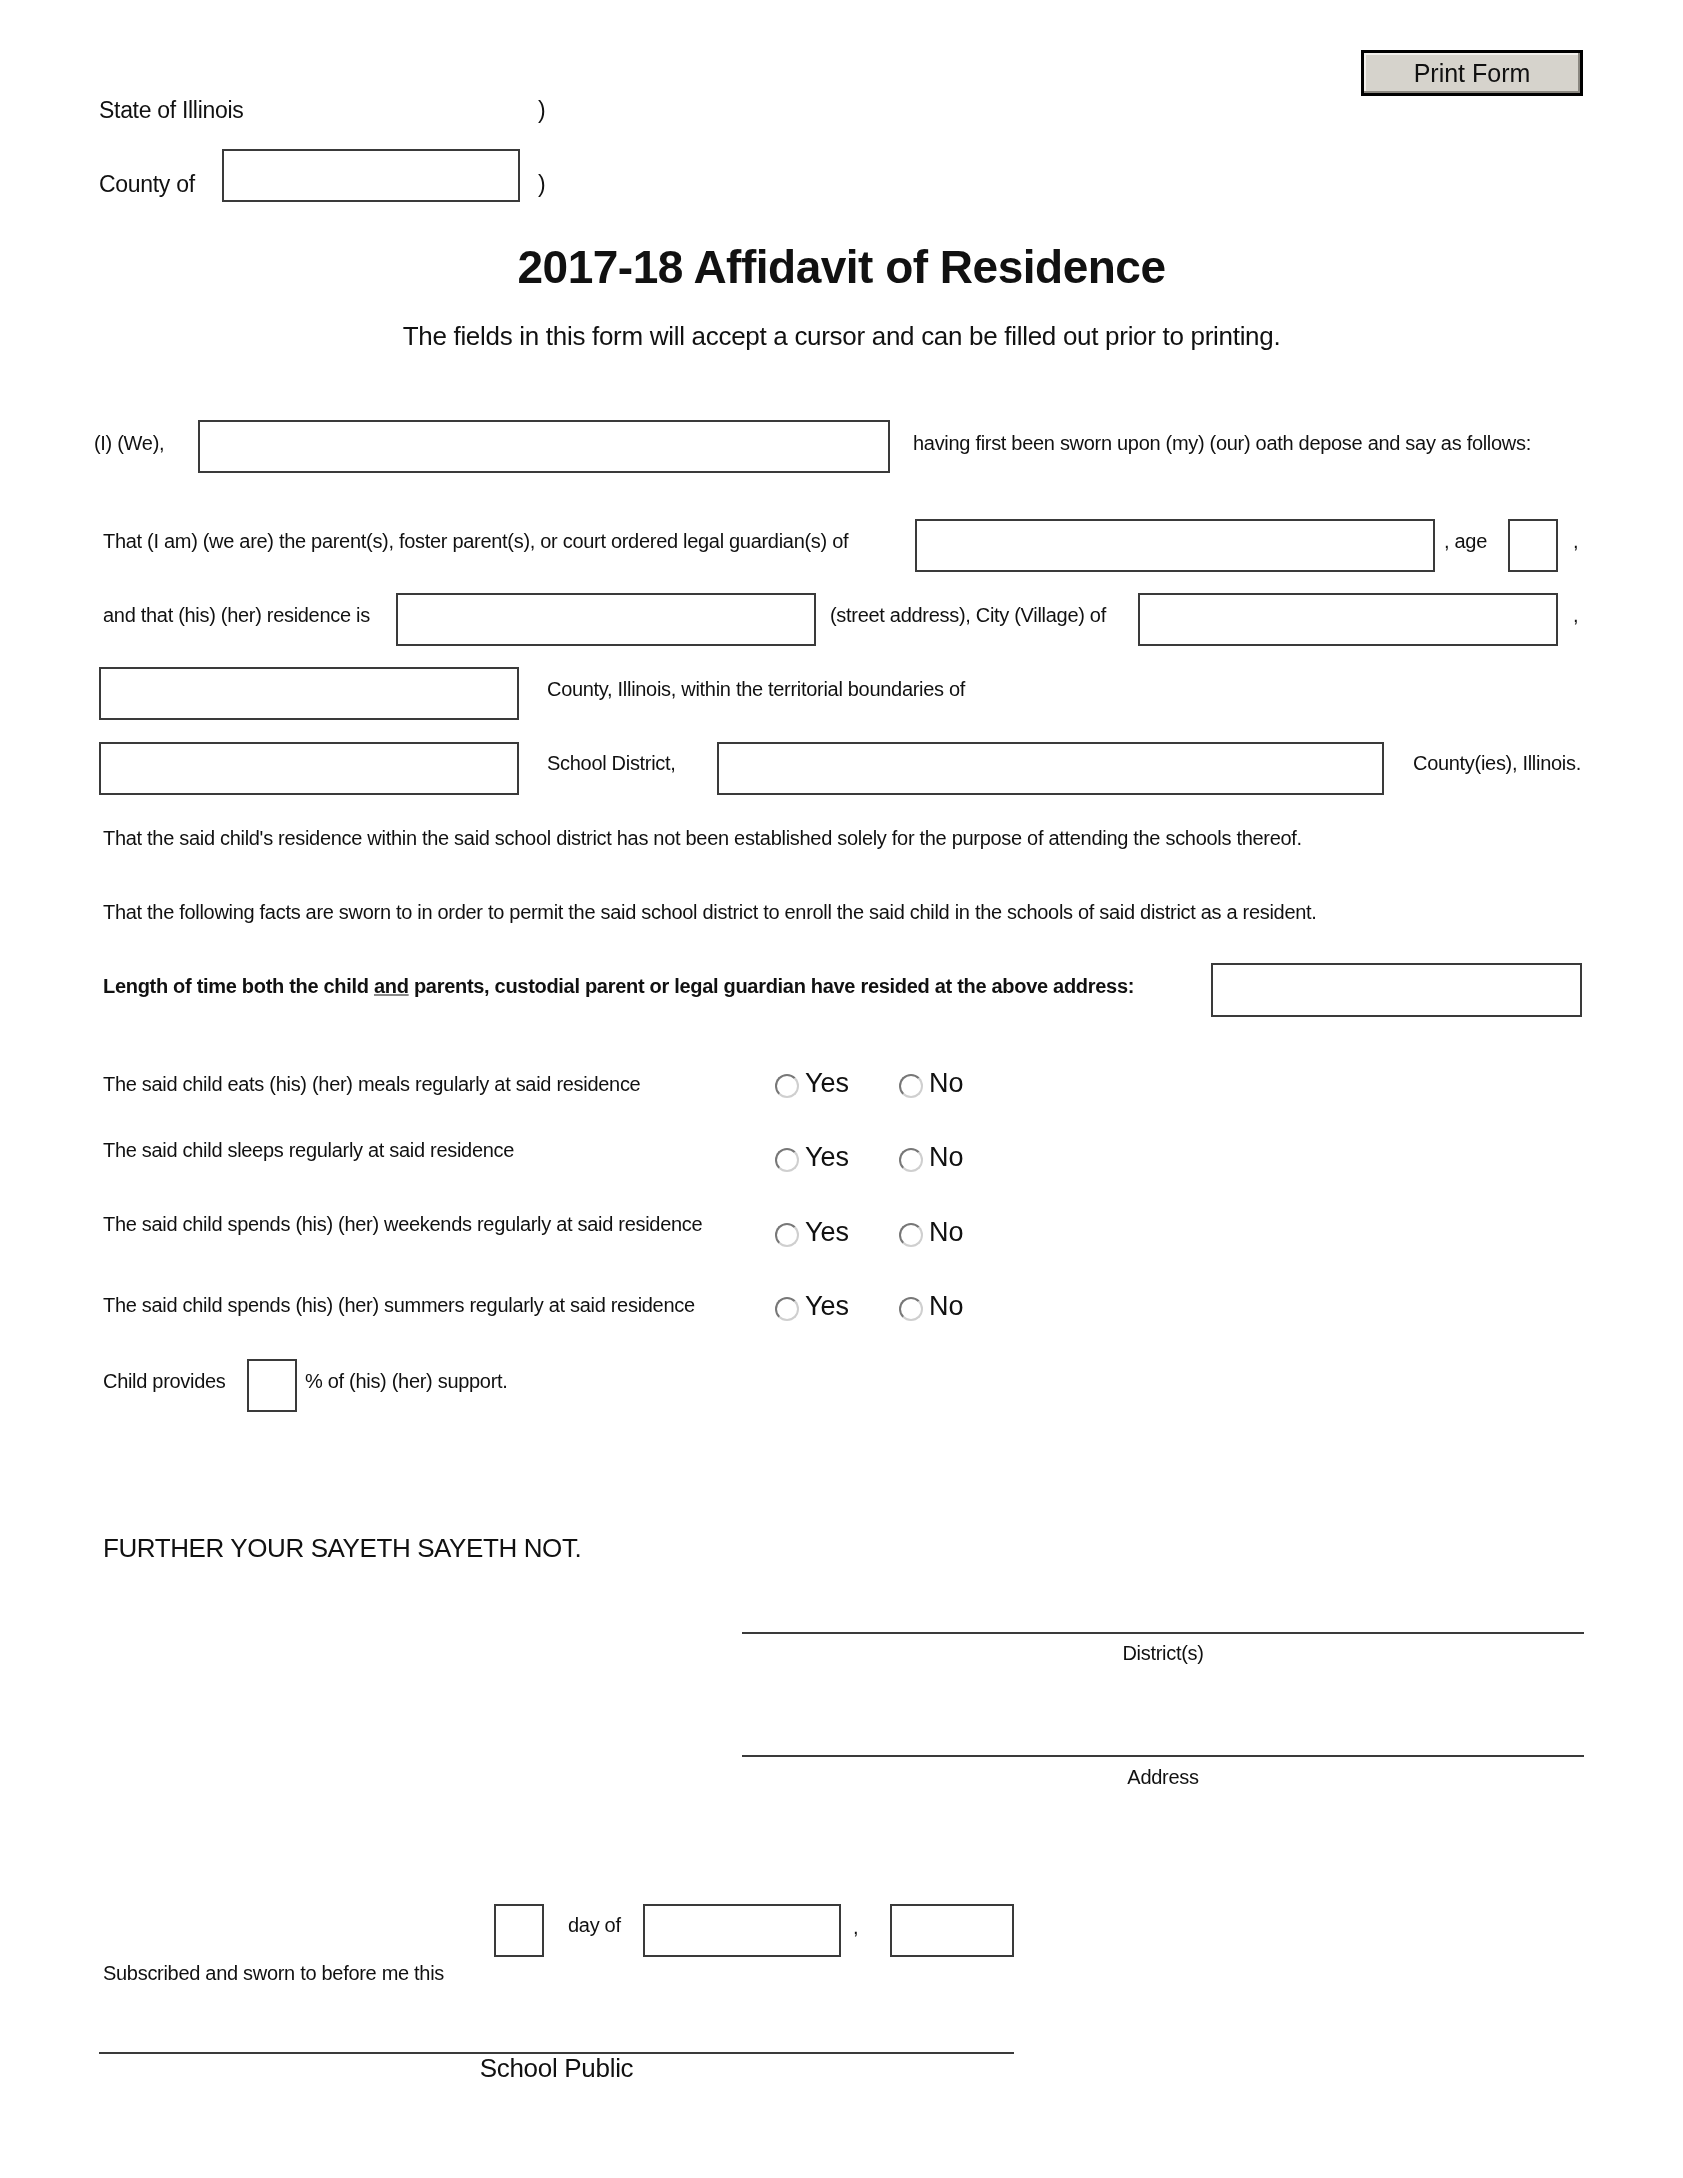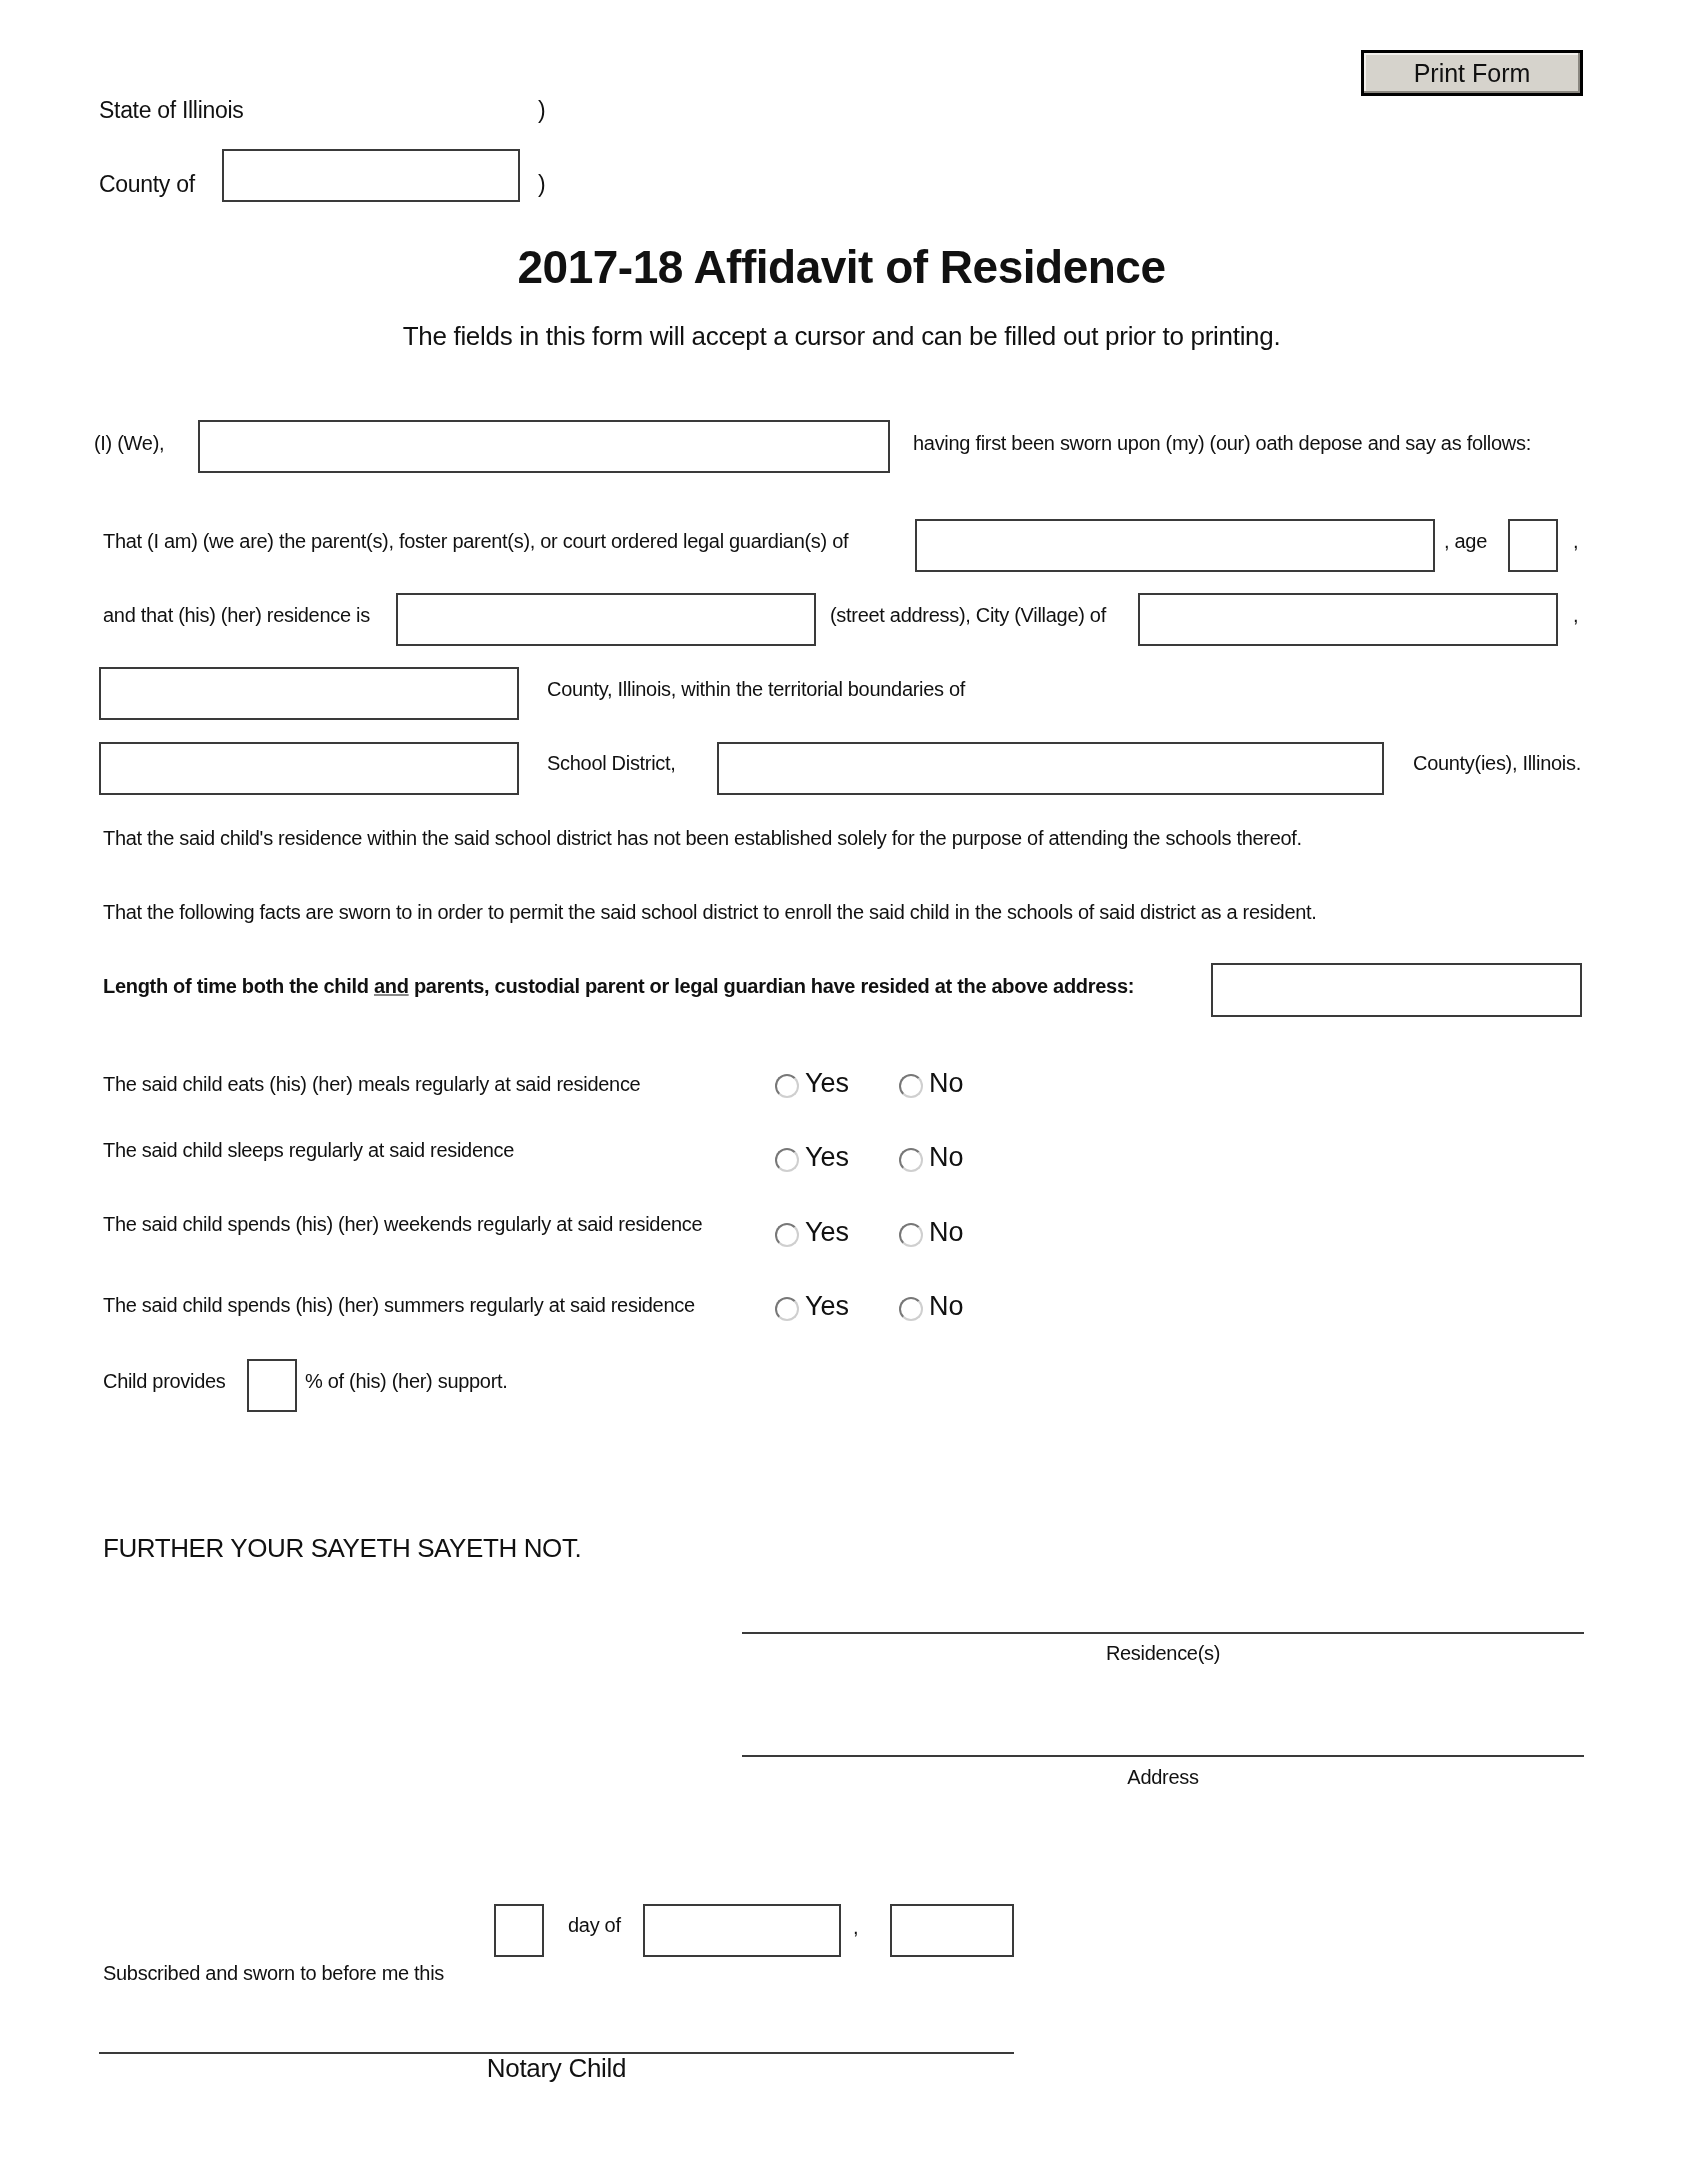--- a/index.html
+++ b/index.html
@@ -119,7 +119,7 @@
 <div class="abs" style="left:103px; top:1533px; font-size:26px; letter-spacing:-0.4px;">FURTHER YOUR SAYETH SAYETH NOT.</div>
 
 <div class="line" style="left:742px; top:1632px; width:842px;"></div>
-<div class="abs t20" style="left:742px; width:842px; text-align:center; top:1642px;">Residence(s)</div>
+<div class="abs t20" style="left:742px; width:842px; text-align:center; top:1642px;">District(s)</div>
 <div class="line" style="left:742px; top:1755px; width:842px;"></div>
 <div class="abs t20" style="left:742px; width:842px; text-align:center; top:1766px;">Address</div>
 

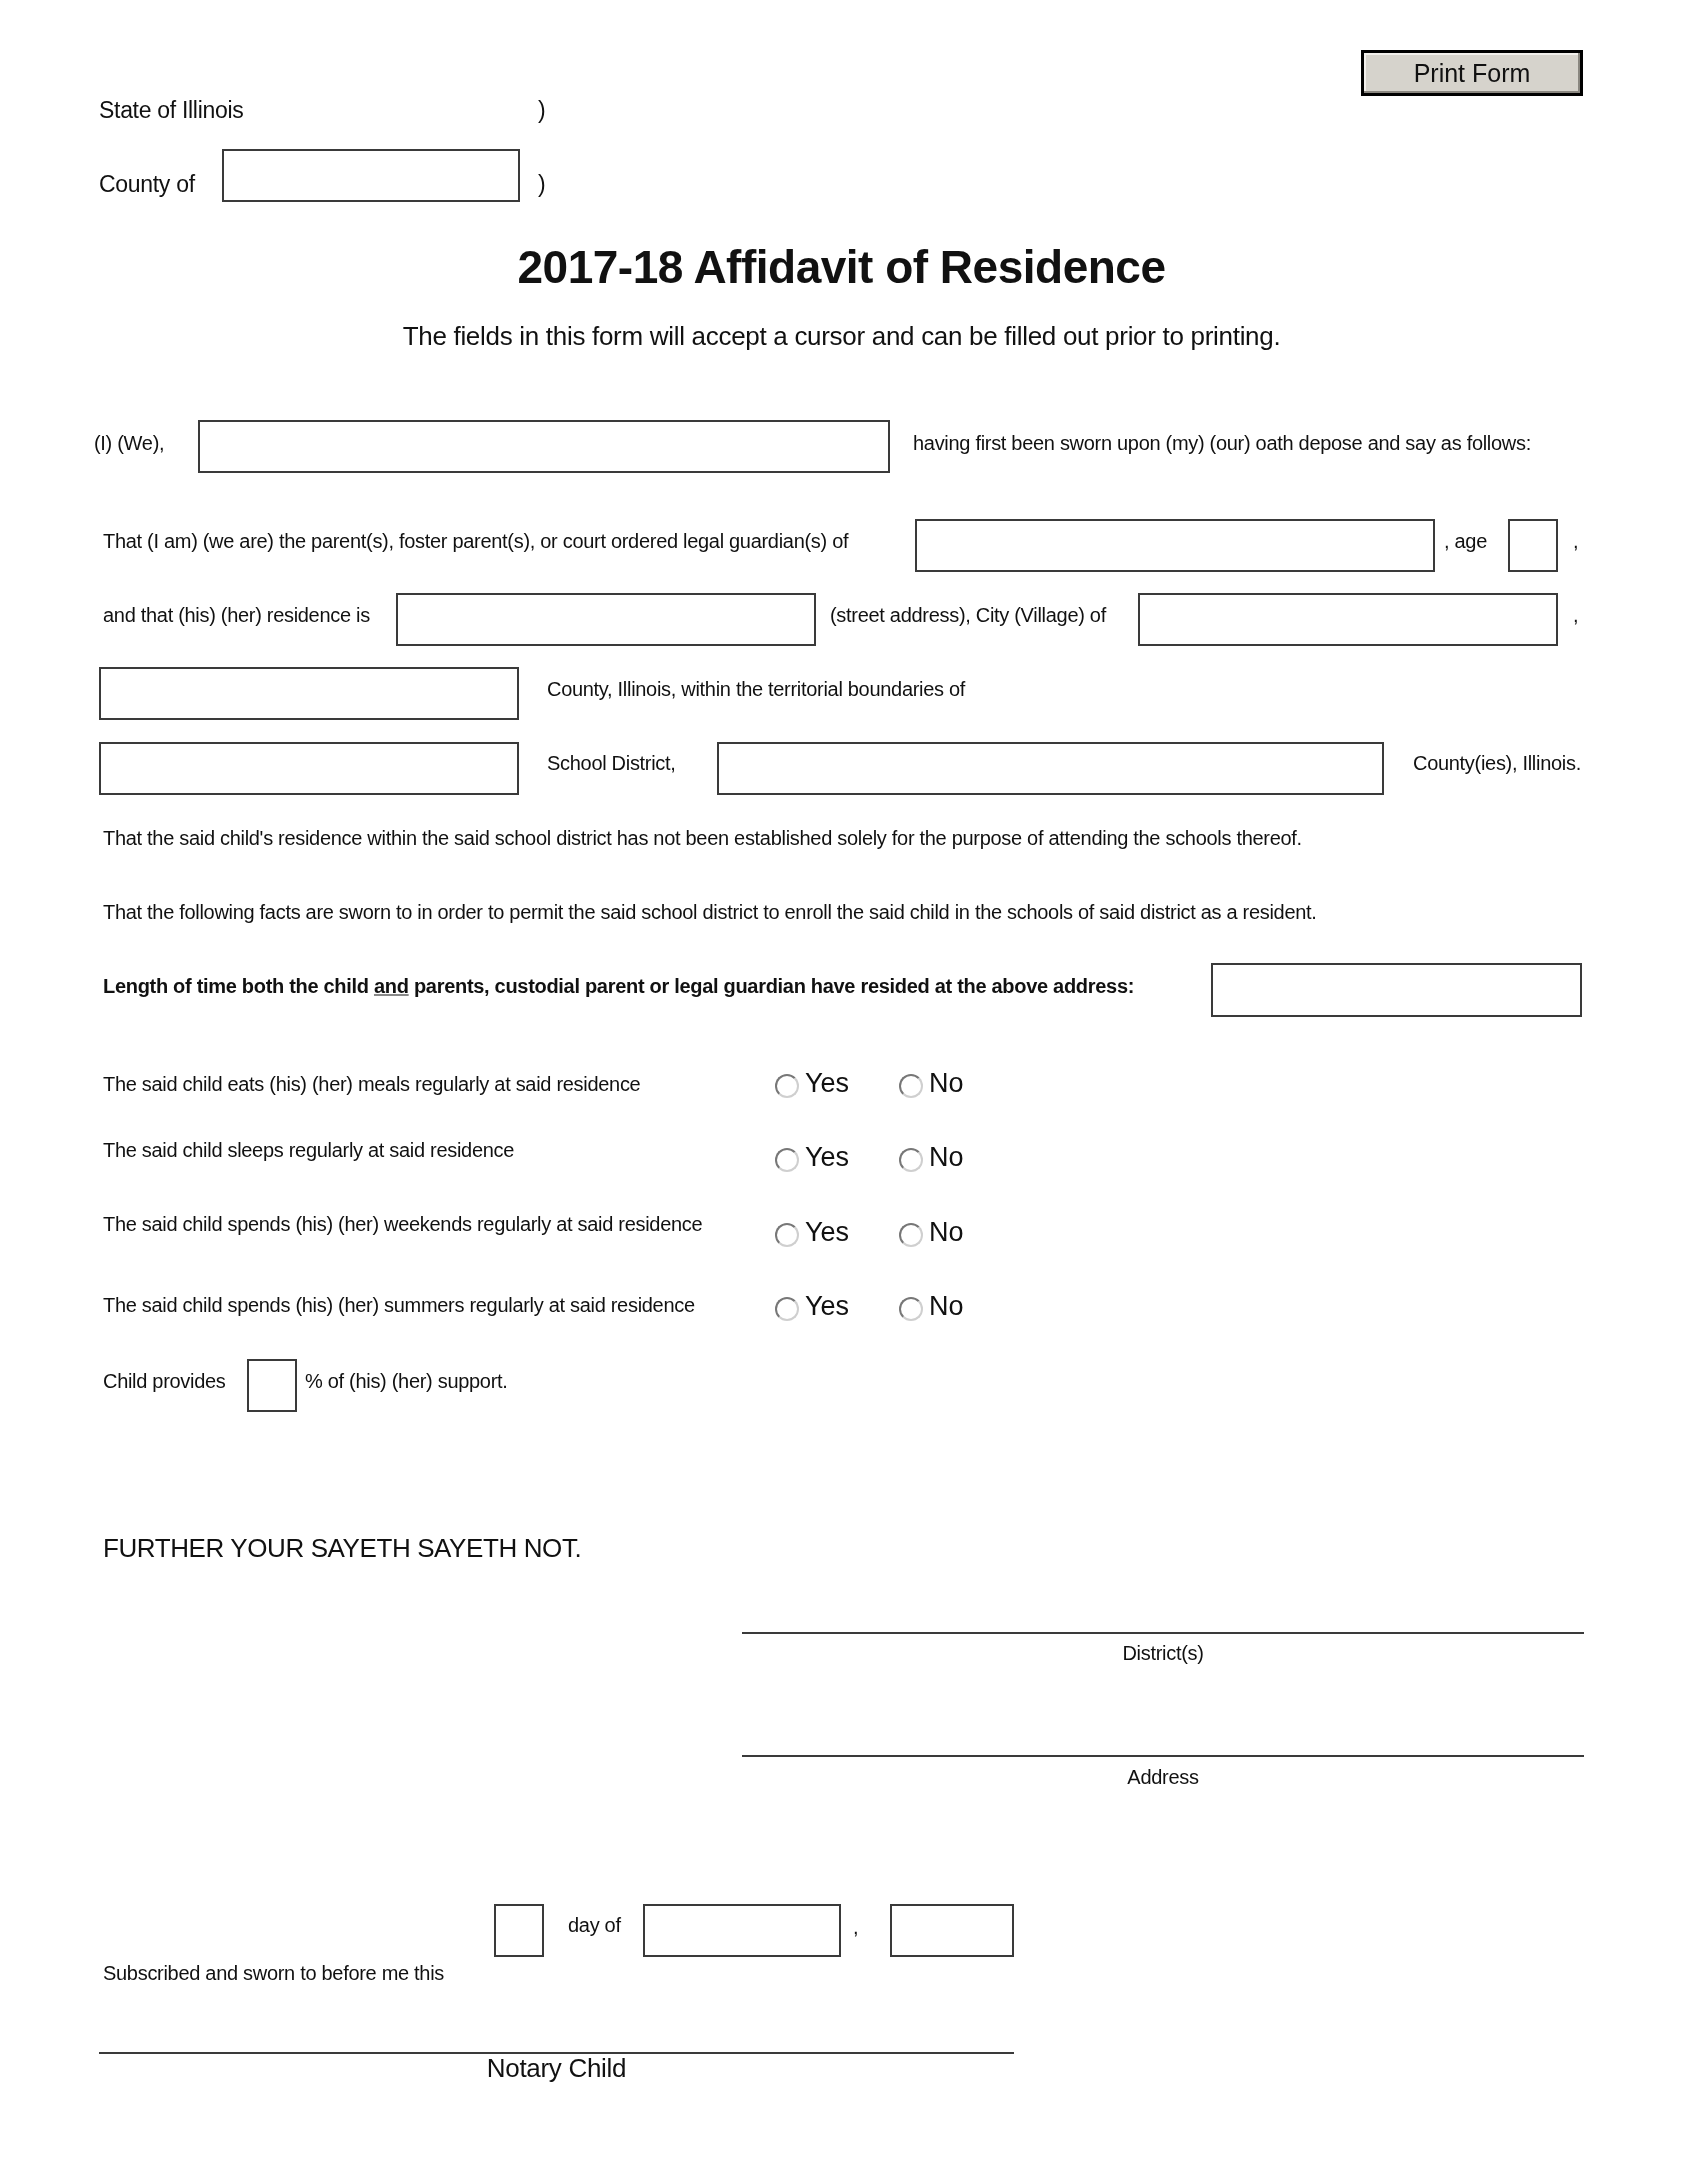--- a/index.html
+++ b/index.html
@@ -136,7 +136,7 @@
   <input value="" style="">
 </div>
 <div class="line" style="left:99px; top:2052px; width:915px;"></div>
-<div class="abs" style="left:99px; width:915px; text-align:center; top:2053px; font-size:26px; letter-spacing:-0.3px;">Notary Child</div>
+<div class="abs" style="left:99px; width:915px; text-align:center; top:2053px; font-size:26px; letter-spacing:-0.3px;">School Public</div>
 
 
 </body></html>

